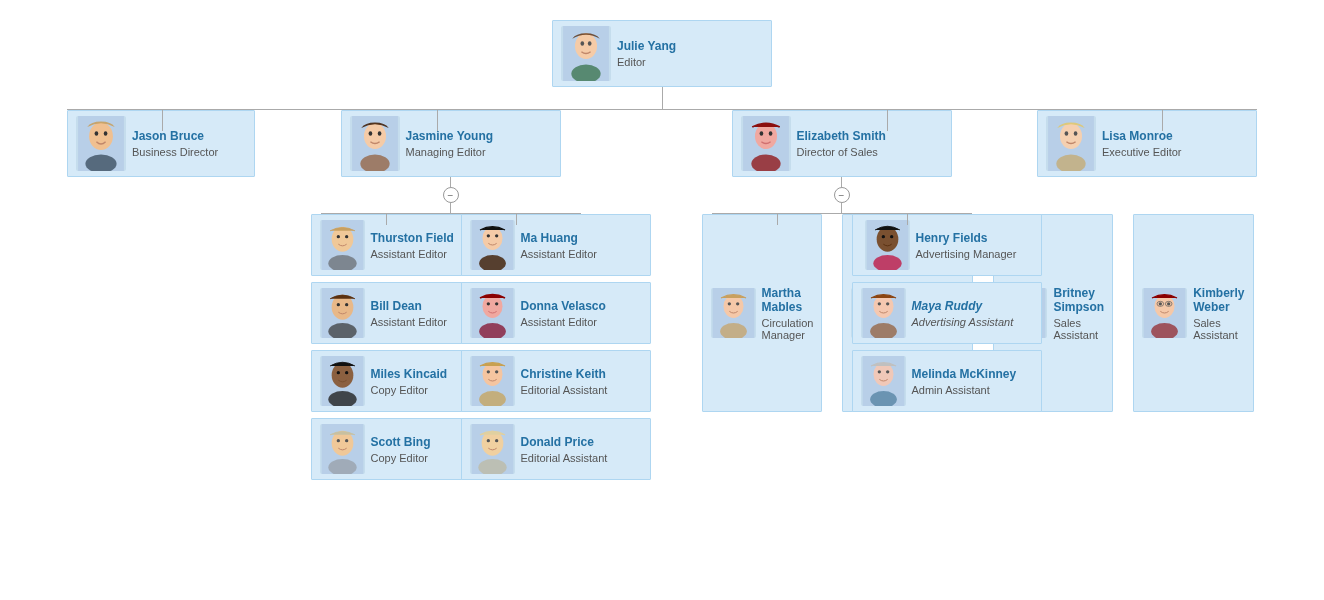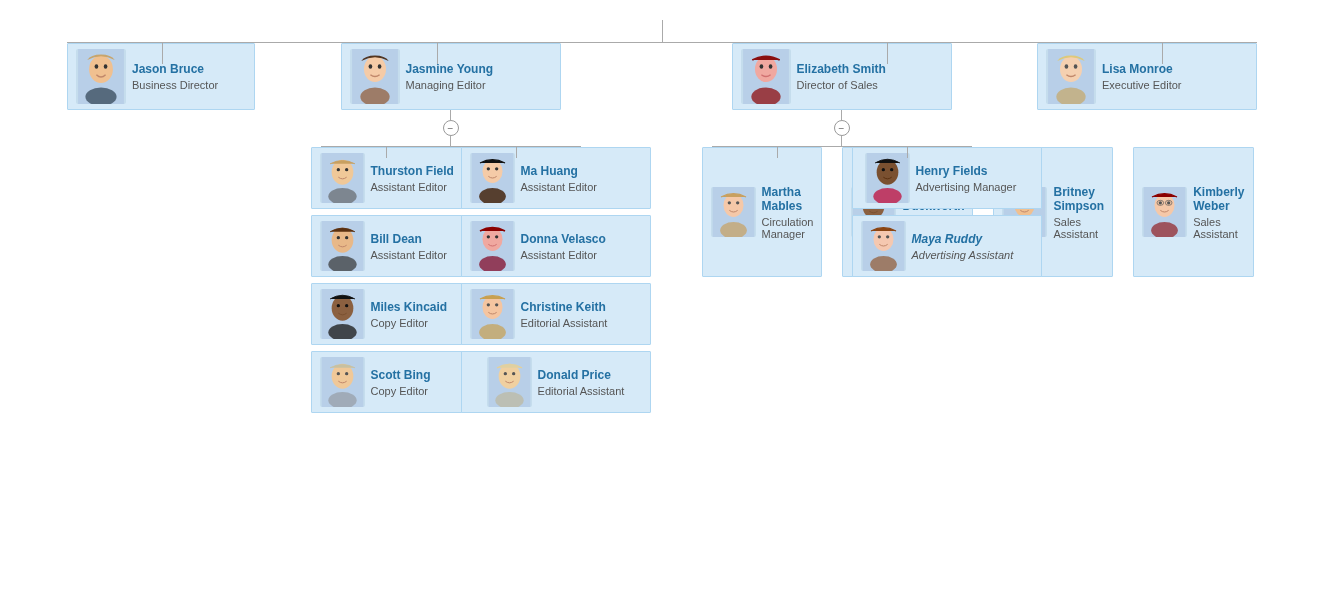--- a/index.html
+++ b/index.html
@@ -82,6 +82,26 @@
 <div class="org-chart">
   <div class="org-root">
 
+    <div class="root-node">
+      <div class="node-card" style="width:220px;">
+        <div class="avatar-face">
+
+          <svg viewBox="0 0 50 60" class="face-svg">
+            <rect width="50" height="60" fill="#b8cfe8"></rect>
+            <ellipse cx="25" cy="22" rx="12" ry="14" fill="#f5cba7"></ellipse>
+            <ellipse cx="25" cy="52" rx="16" ry="10" fill="#2e6b3e" opacity="0.7"></ellipse>
+            <ellipse cx="21" cy="19" rx="2" ry="2.5" fill="#555"></ellipse>
+            <ellipse cx="29" cy="19" rx="2" ry="2.5" fill="#555"></ellipse>
+            <path d="M20 28 Q25 32 30 28" stroke="#c0876a" stroke-width="1.5" fill="none"></path>
+            <path d="M10 14 Q25 5 40 14 Q36 8 25 8 Q14 8 10 14" fill="#5a3010" opacity="0.8"></path>
+          </svg>
+        </div>
+        <div class="info">
+          <div class="name">Julie Yang</div>
+          <div class="title">Editor</div>
+        </div>
+      </div>
+    </div>
 
     <div style="width:1px; height:22px; background:#aaa; margin:0 auto;"></div>
 

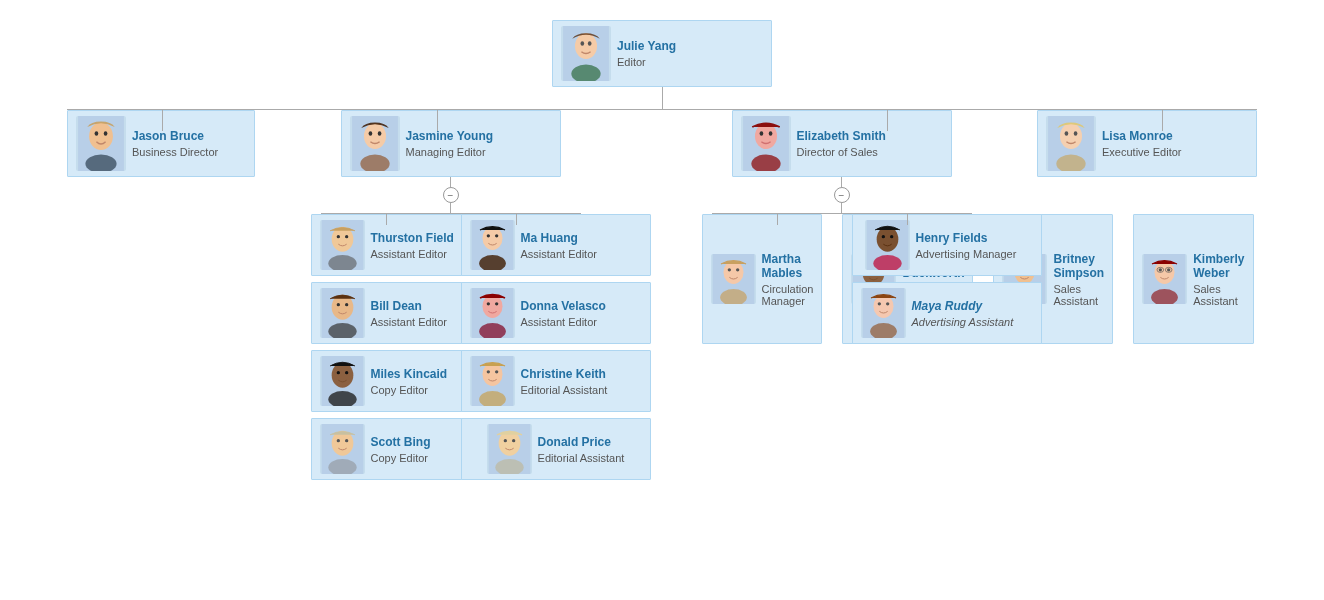--- a/index.html
+++ b/index.html
@@ -464,6 +464,23 @@
               </div>
             </div>
 
+            <div class="node-card" style="width:190px;">
+              <div class="avatar-face" style="width:45px;height:50px;">
+                <svg viewBox="0 0 50 60" class="face-svg">
+                  <rect width="50" height="60" fill="#b8cfe8"></rect>
+                  <ellipse cx="25" cy="22" rx="12" ry="14" fill="#f0c8b8"></ellipse>
+                  <ellipse cx="25" cy="52" rx="16" ry="10" fill="#4a7a9b" opacity="0.7"></ellipse>
+                  <ellipse cx="20" cy="19" rx="2" ry="2" fill="#555"></ellipse>
+                  <ellipse cx="30" cy="19" rx="2" ry="2" fill="#555"></ellipse>
+                  <path d="M20 28 Q25 32 30 28" stroke="#c0876a" stroke-width="1.2" fill="none"></path>
+                  <path d="M10 12 Q25 4 40 12" fill="#c0c0c0" stroke="#c0c0c0" stroke-width="1.5"></path>
+                </svg>
+              </div>
+              <div class="info">
+                <div class="name">Melinda McKinney</div>
+                <div class="title">Admin Assistant</div>
+              </div>
+            </div>
           </div>
         </div>
       </div>

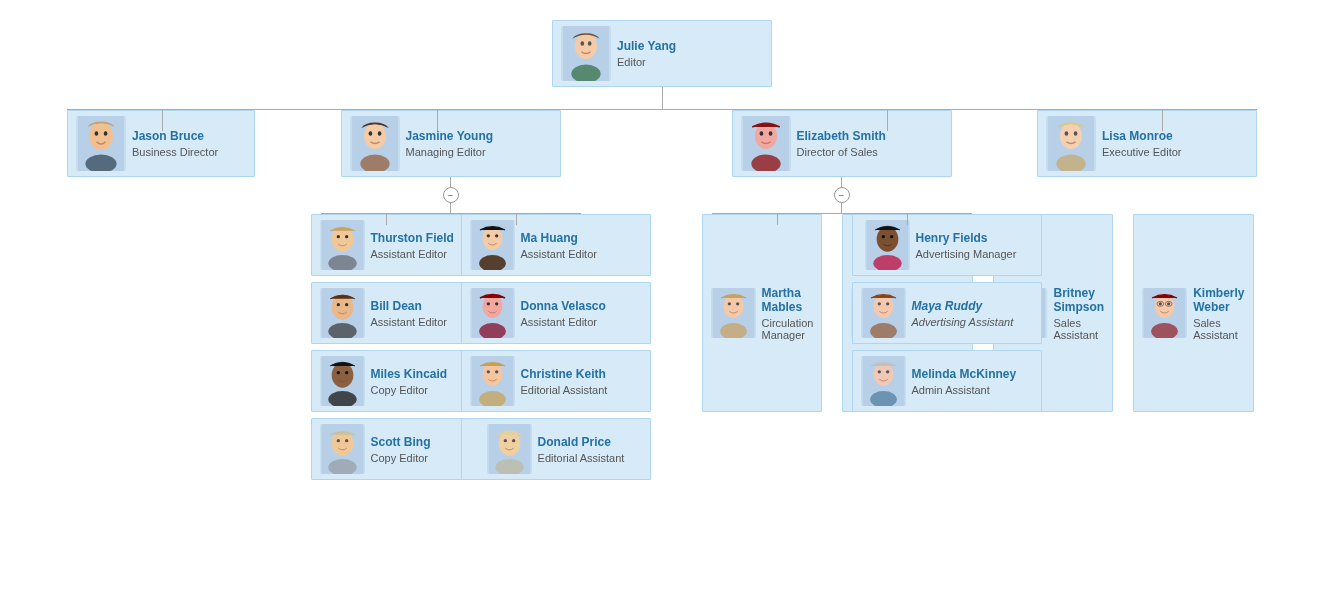--- a/index.html
+++ b/index.html
@@ -296,7 +296,7 @@
               </div>
             </div>
 
-            <div class="node-card" style="width:190px;justify-content:center;">
+            <div class="node-card" style="width:190px;">
               <div class="avatar-face" style="width:45px;height:50px;">
                 <svg viewBox="0 0 50 60" class="face-svg">
                   <rect width="50" height="60" fill="#b8cfe8"></rect>

